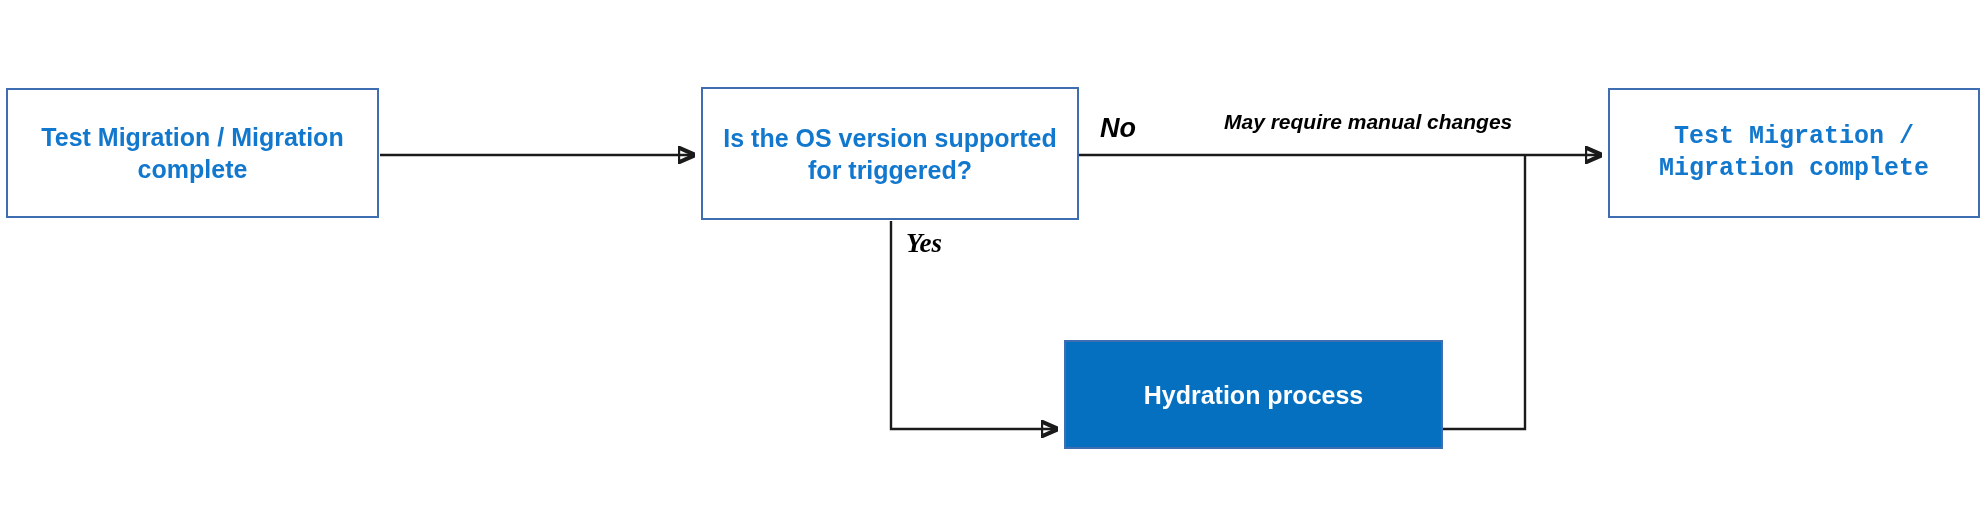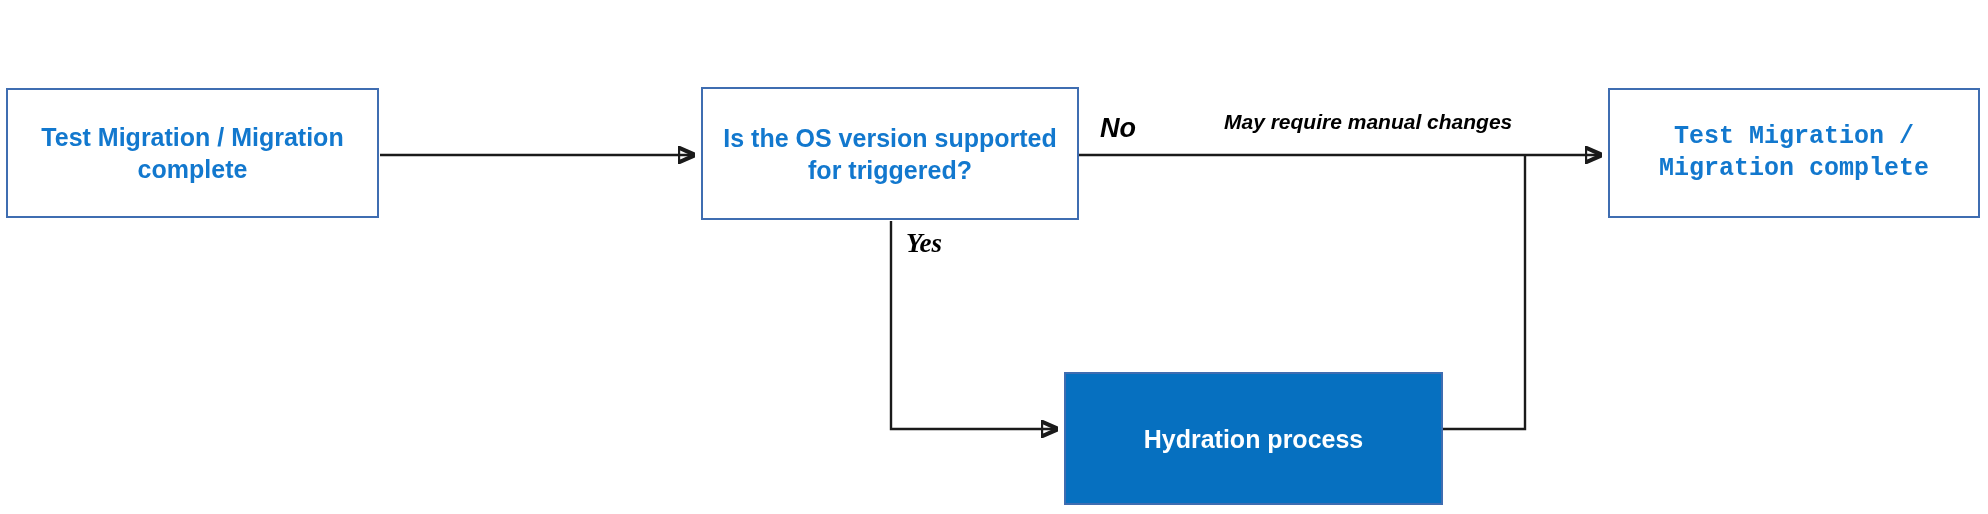--- a/index.html
+++ b/index.html
@@ -99,7 +99,7 @@
     <span class="node-label">Is the OS version supported for triggered?</span>
   </div>
 
-  <div class="node node-filled" style="left:1064px; top:372px; width:379px; height:133px;">
+  <div class="node node-filled" style="left:1064px; top:340px; width:379px; height:109px;">
     <span class="node-label">Hydration process</span>
   </div>
 

